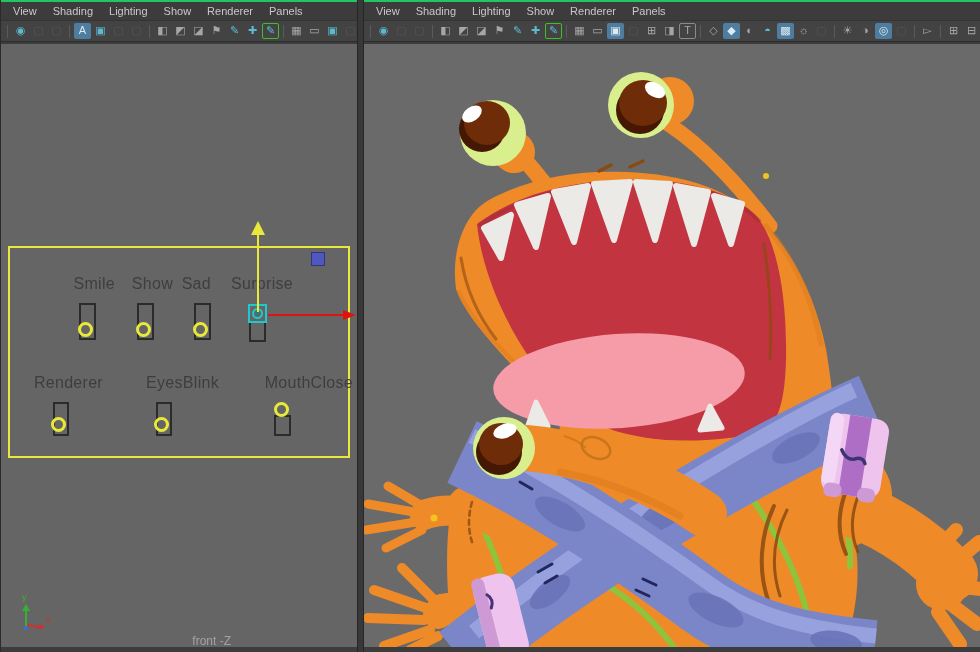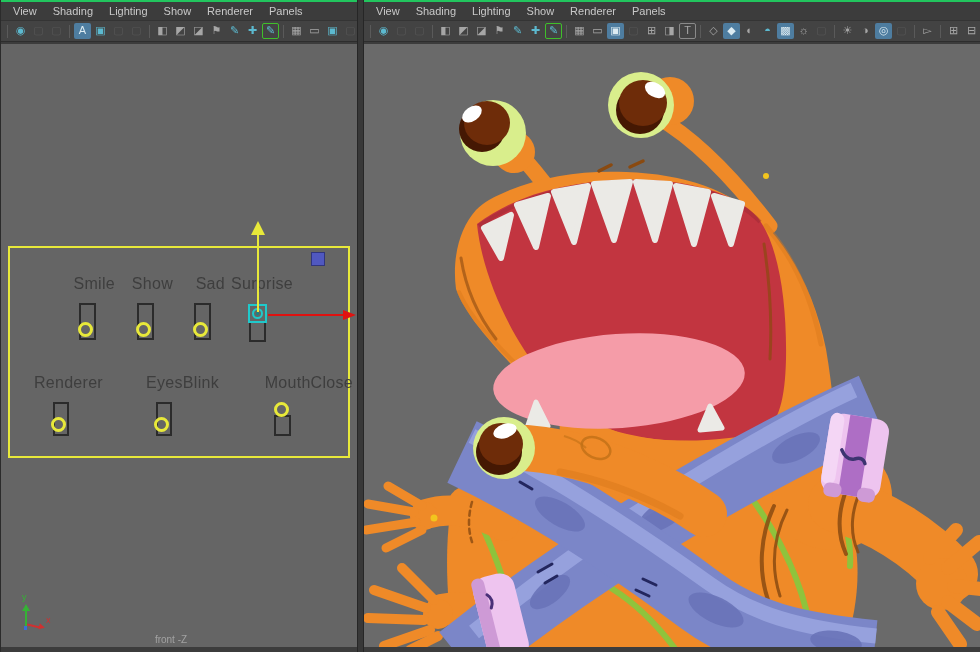--- a/index.html
+++ b/index.html
@@ -104,7 +104,7 @@
 
       <div class="clab" style="left:60px;top:231px;width:54px">Smile</div>
       <div class="clab" style="left:118px;top:231px;width:54px">Show</div>
-      <div class="clab" style="left:178px;top:231px;width:46px">Sad</div>
+      <div class="clab" style="left:164px;top:231px;width:46px">Sad</div>
       <div class="clab" style="left:222px;top:231px;width:70px">Surprise</div>
       <div class="clab" style="left:16px;top:330px;width:86px">Renderer</div>
       <div class="clab" style="left:110px;top:330px;width:108px">EyesBlink</div>

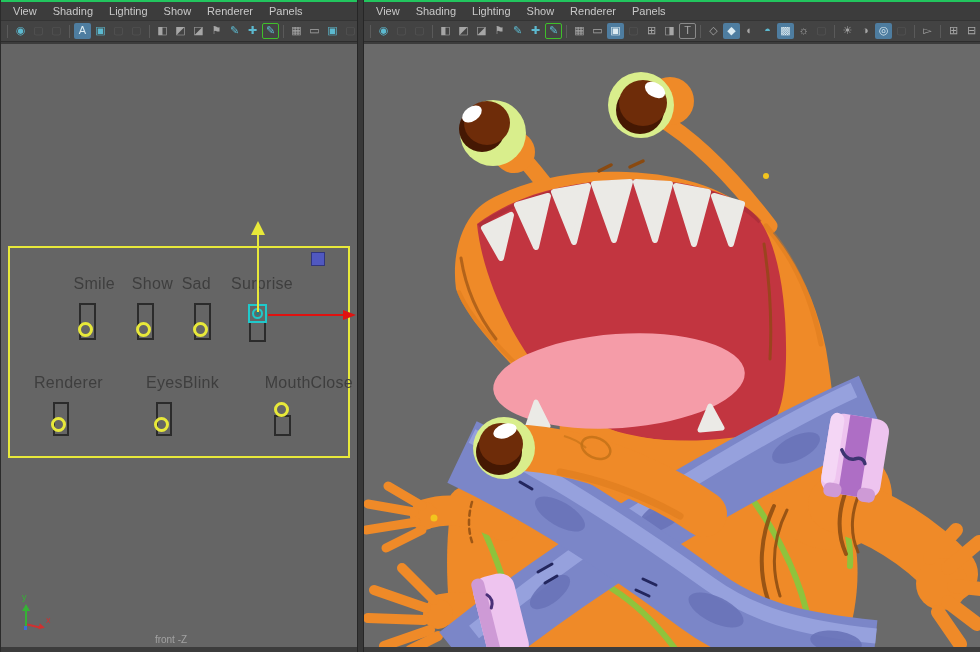--- a/index.html
+++ b/index.html
@@ -44,7 +44,7 @@
 .ax-xh{position:absolute;left:22px;top:23px;width:0;height:0;border-top:3px solid transparent;border-bottom:3px solid transparent;border-left:6px solid #d03030;transform:rotate(14deg)}
 .ax-xlbl{position:absolute;left:29px;top:14px;font-size:9px;color:#d03030}
 .ax-z{position:absolute;left:7px;top:25px;width:3px;height:4px;background:#3a6fd8}
-.view-label{position:absolute;left:110px;top:590px;width:120px;text-align:center;font-size:10px;color:#a2a2a2}
+.view-label{position:absolute;left:110px;top:590px;width:120px;text-align:right;font-size:12px;color:#a2a2a2}
 
 .f-or{fill:var(--c-orange)}.s-or{stroke:var(--c-orange)}
 .f-red{fill:var(--c-mouth)}.f-tongue{fill:var(--c-tongue)}

